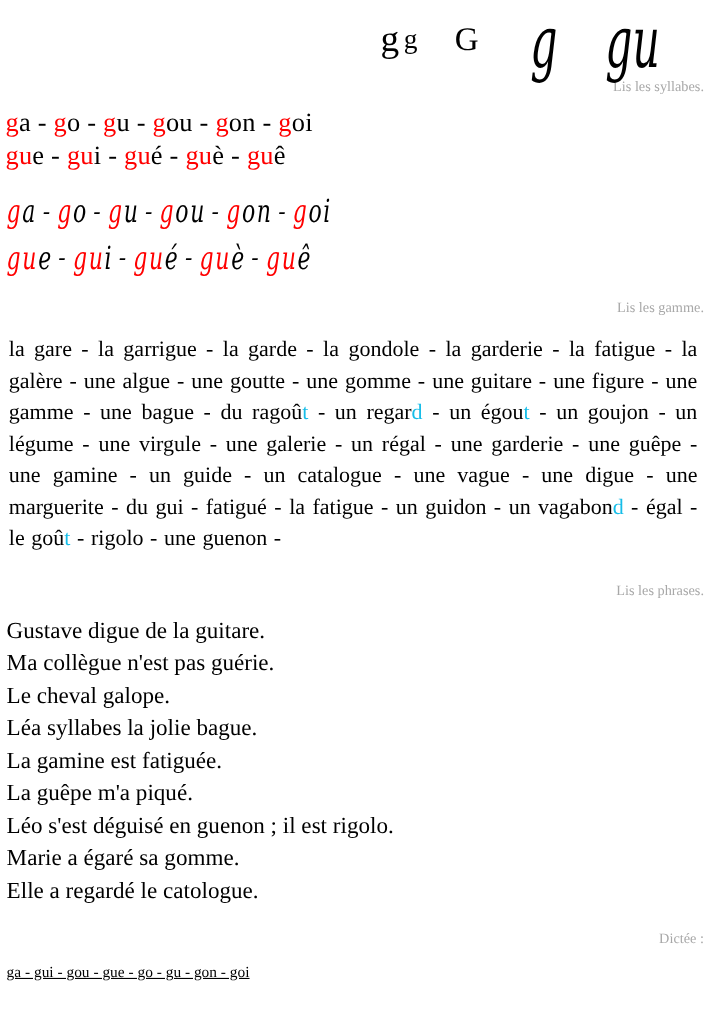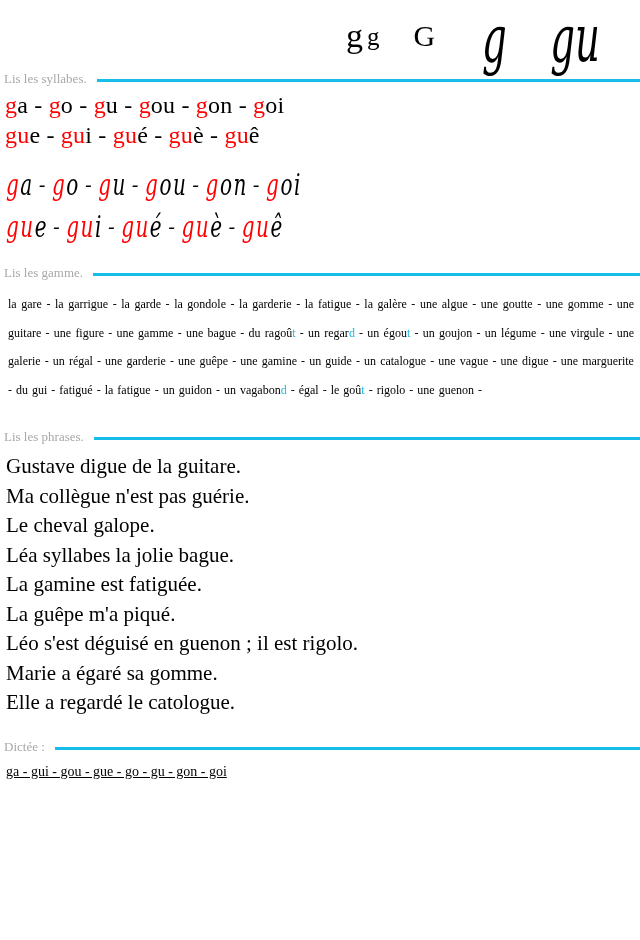--- a/index.html
+++ b/index.html
@@ -53,6 +53,7 @@
     align-items: flex-end;
     padding: 0 0 0 4px;
     margin: 0;
+    flex-direction: column;
   }
   .section-head .label {
     color: #a8a8a8;

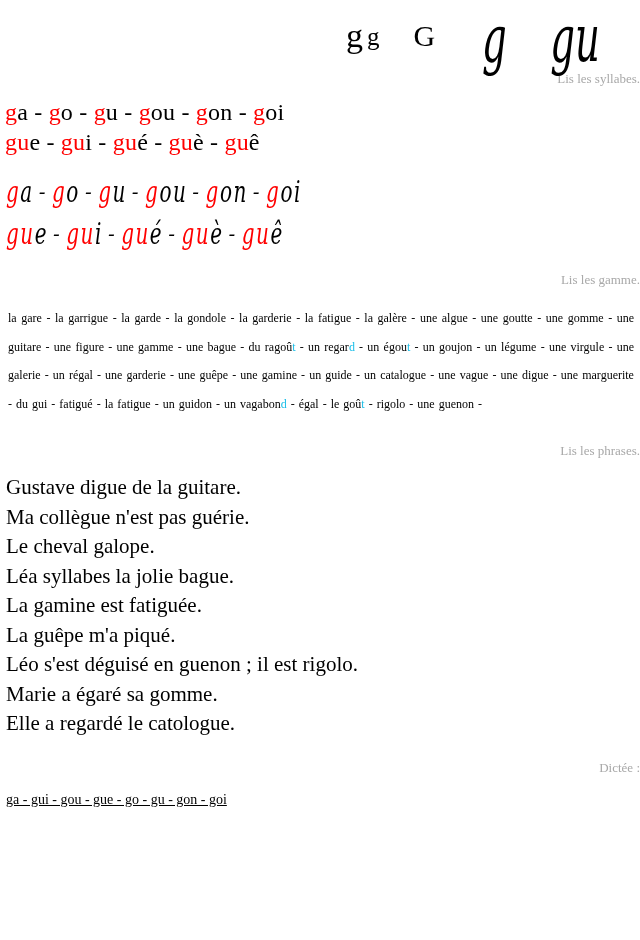--- a/index.html
+++ b/index.html
@@ -98,7 +98,7 @@
 
   
   .words {
-    font-size: 12px;
+    font-size: 20px;
     line-height: 28.5px;
     text-align: justify;
     text-align-last: left;

